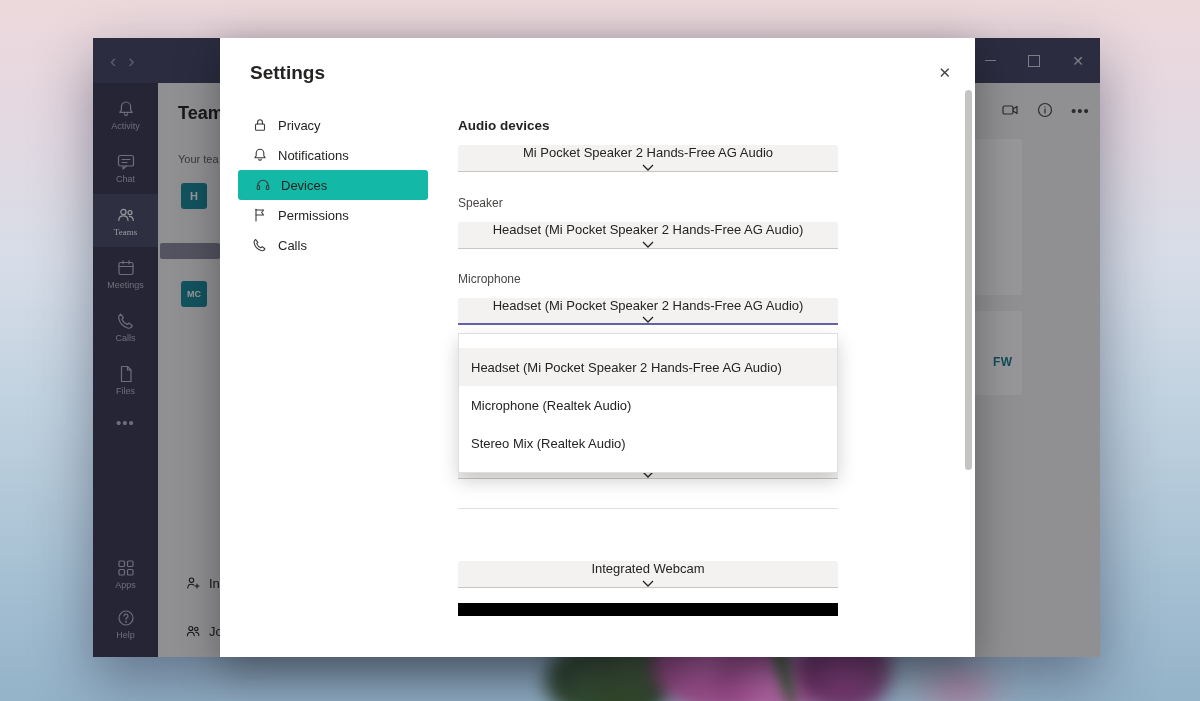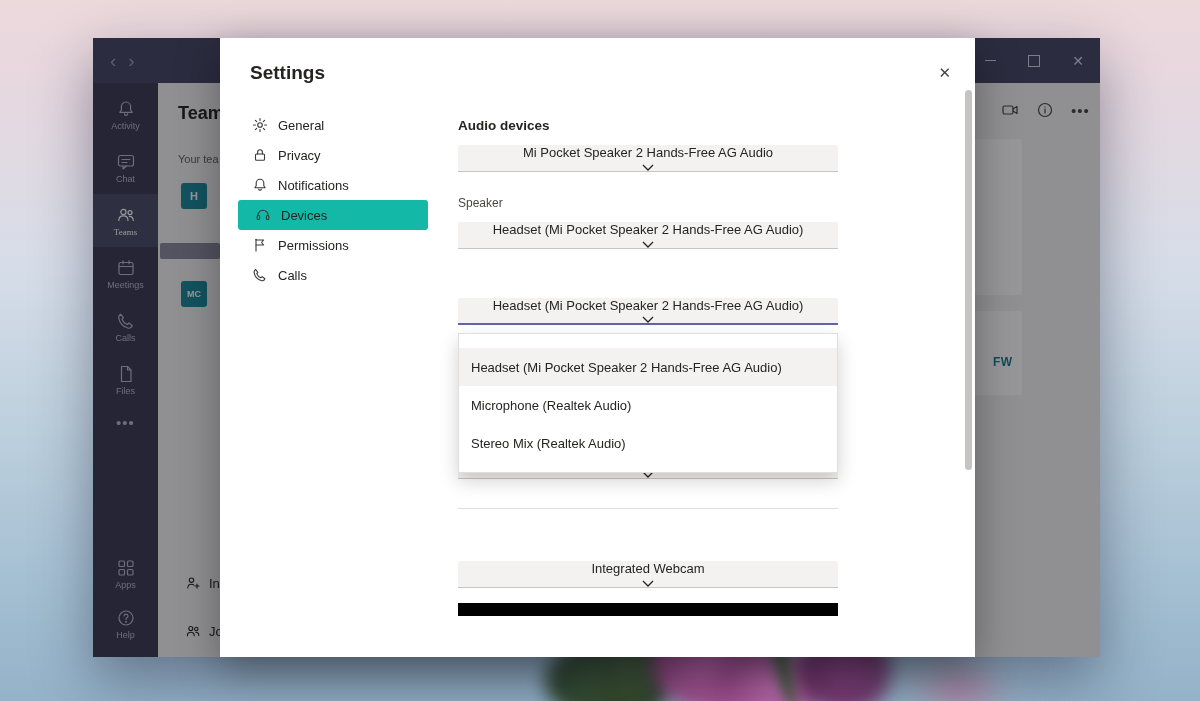--- a/index.html
+++ b/index.html
@@ -261,15 +261,6 @@
       <div class="settings-nav">
         <div class="nav-item">
           <span class="nav-ic">
-              <svg width="16" height="16" viewBox="0 0 16 16" fill="none" stroke="currentColor" stroke-width="1.1" stroke-linecap="round">
-                <circle cx="8" cy="8" r="2.3"></circle>
-                <path d="M8 1.5 V3.4 M8 12.6 V14.5 M1.5 8 H3.4 M12.6 8 H14.5 M3.4 3.4 L4.7 4.7 M11.3 11.3 L12.6 12.6 M3.4 12.6 L4.7 11.3 M11.3 4.7 L12.6 3.4"></path>
-              </svg>
-            </span>
-          <span>General</span>
-        </div>
-        <div class="nav-item">
-          <span class="nav-ic">
               <svg width="16" height="16" viewBox="0 0 16 16" fill="none" stroke="currentColor" stroke-width="1.1" stroke-linecap="round" stroke-linejoin="round">
                 <rect x="3.5" y="7" width="9" height="6.3" rx="1"></rect>
                 <path d="M5.6 7 V5.2 a2.4 2.4 0 0 1 4.8 0 V7"></path>

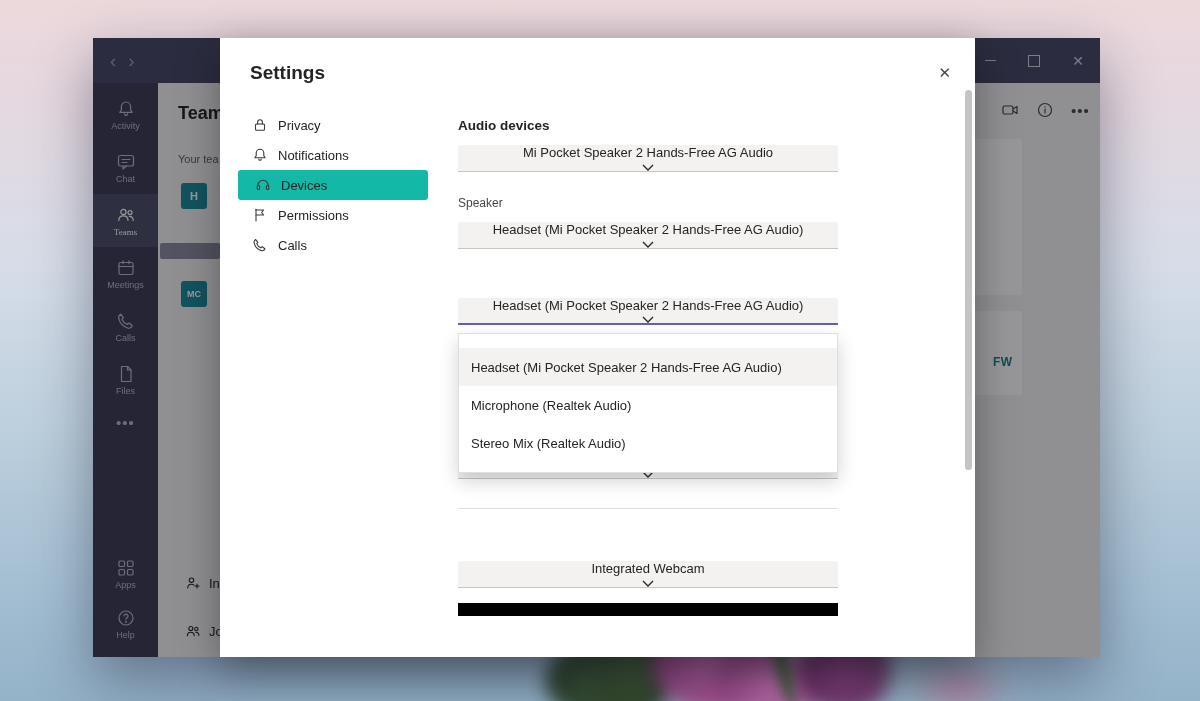--- a/index.html
+++ b/index.html
@@ -327,6 +327,7 @@
           </span>
       </div>
 
+      <div class="field-label mic-label">Microphone</div>
       <div class="dd dd-mic focused">
         <span class="dd-text">Headset (Mi Pocket Speaker 2 Hands-Free AG Audio)</span>
         <span>

